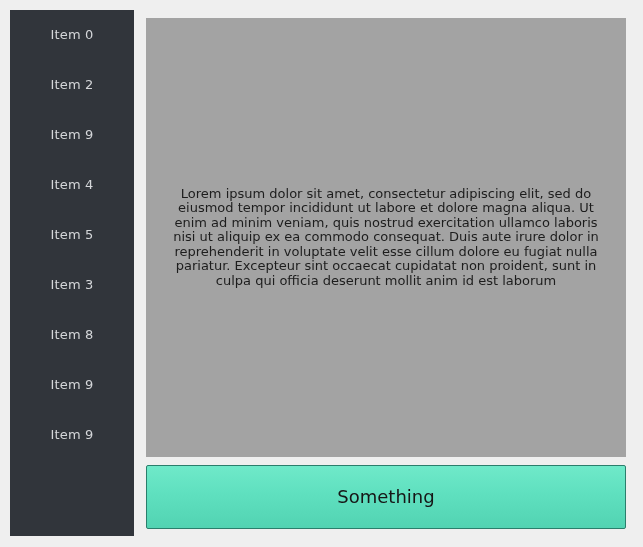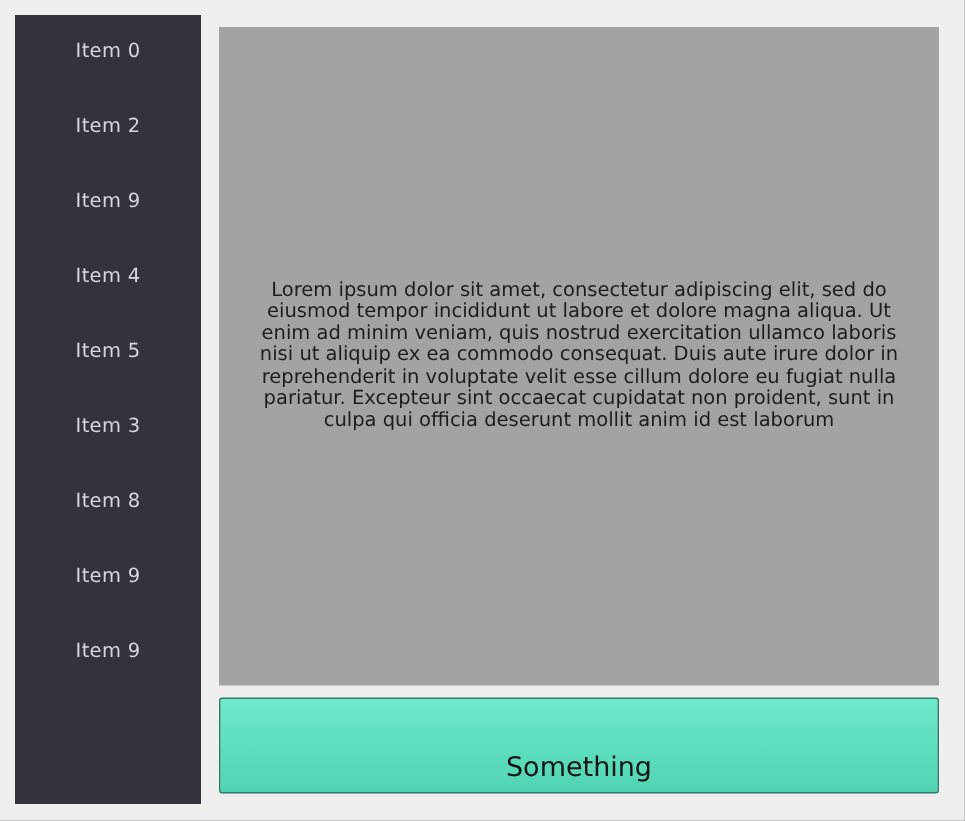--- a/index.html
+++ b/index.html
@@ -94,7 +94,7 @@
     font-size: 18px;
     text-align: center;
     line-height: 62px;
-    padding: 15px;
+    padding: 0;
     cursor: pointer;
     user-select: none;
   }

